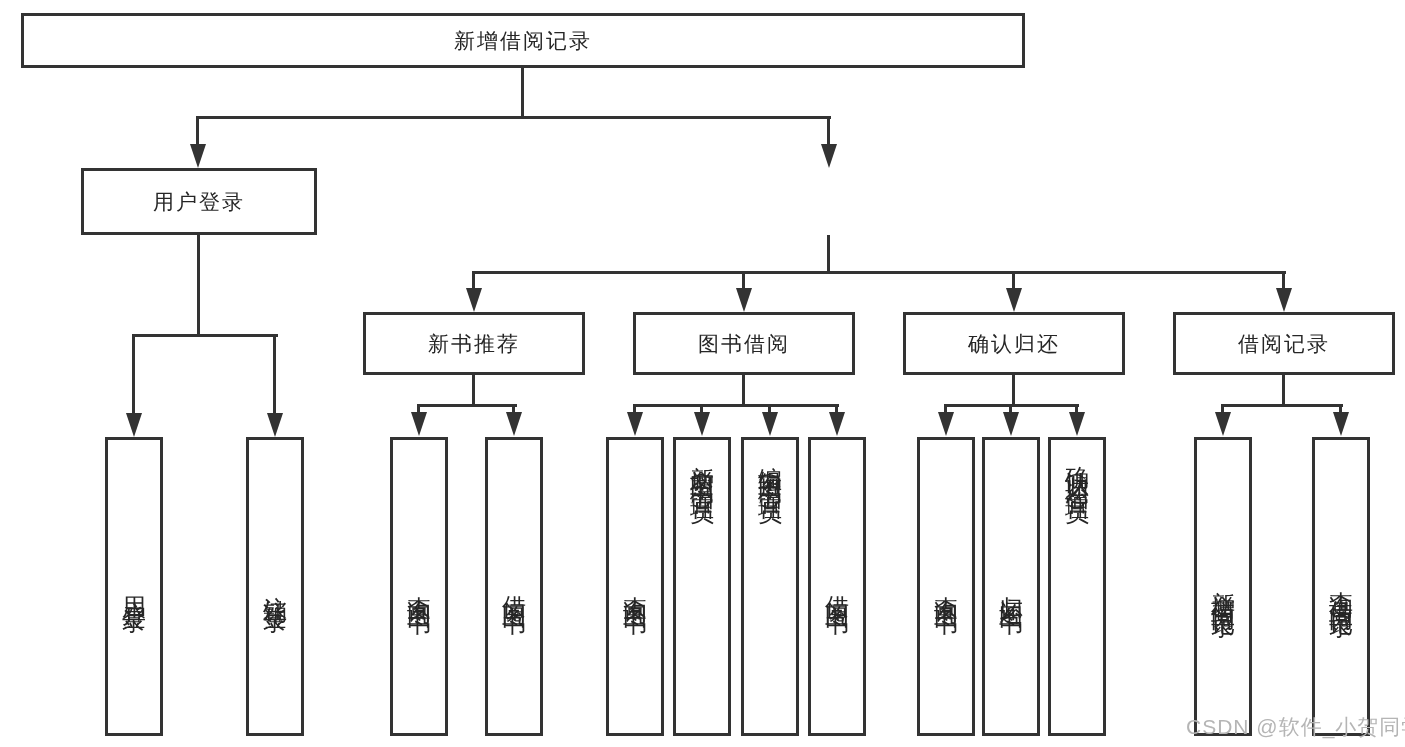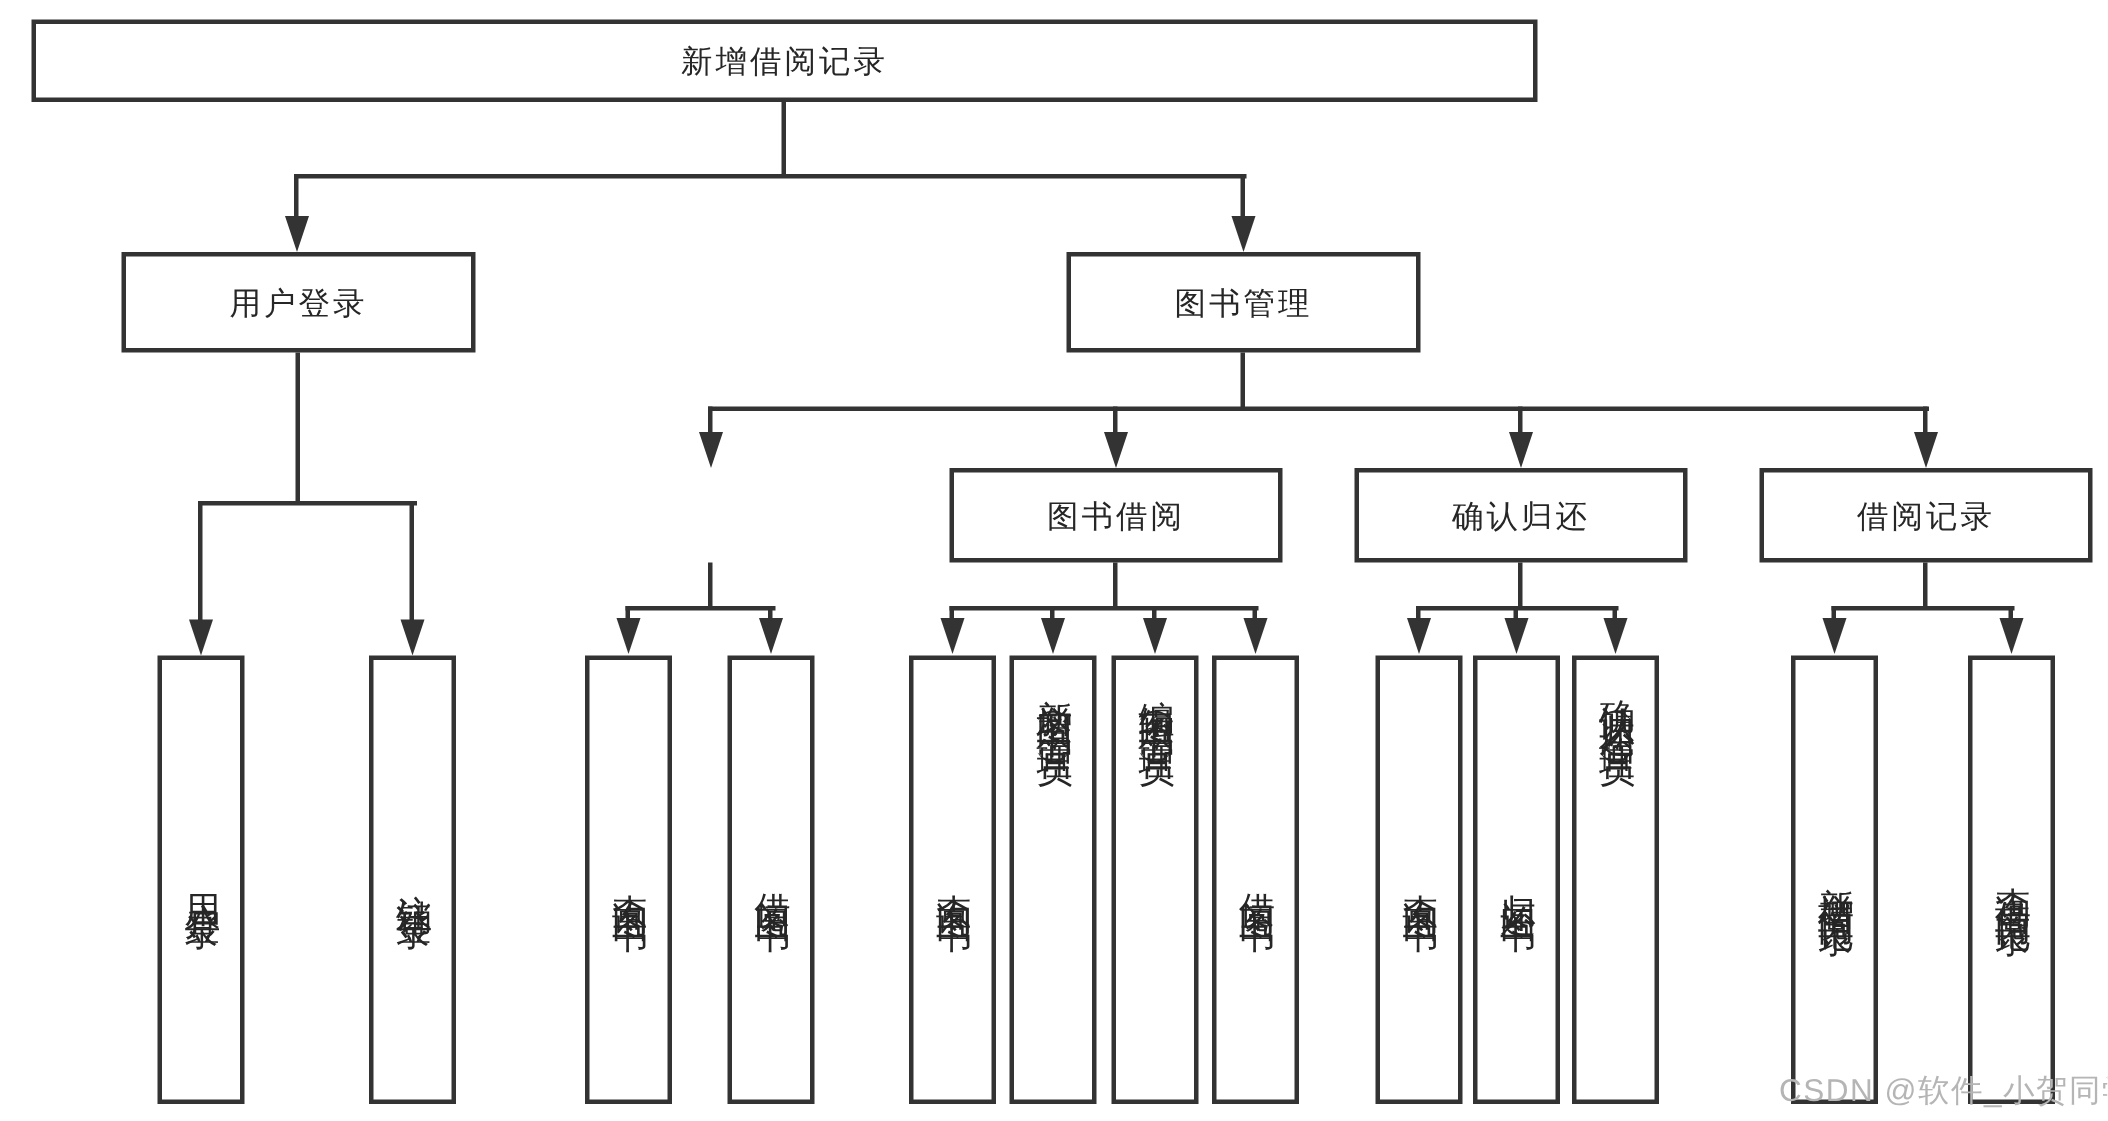--- a/index.html
+++ b/index.html
@@ -54,9 +54,6 @@
 
   <div class="node" style="left:81px;top:168px;width:236px;height:67px">
     <span class="hlbl">用户登录</span>
-  </div>
-  <div class="node" style="left:711px;top:168px;width:236px;height:67px">
-    <span class="hlbl">图书管理</span>
   </div>
 
   <div class="vl" style="left:197px;top:235px;height:101px"></div>

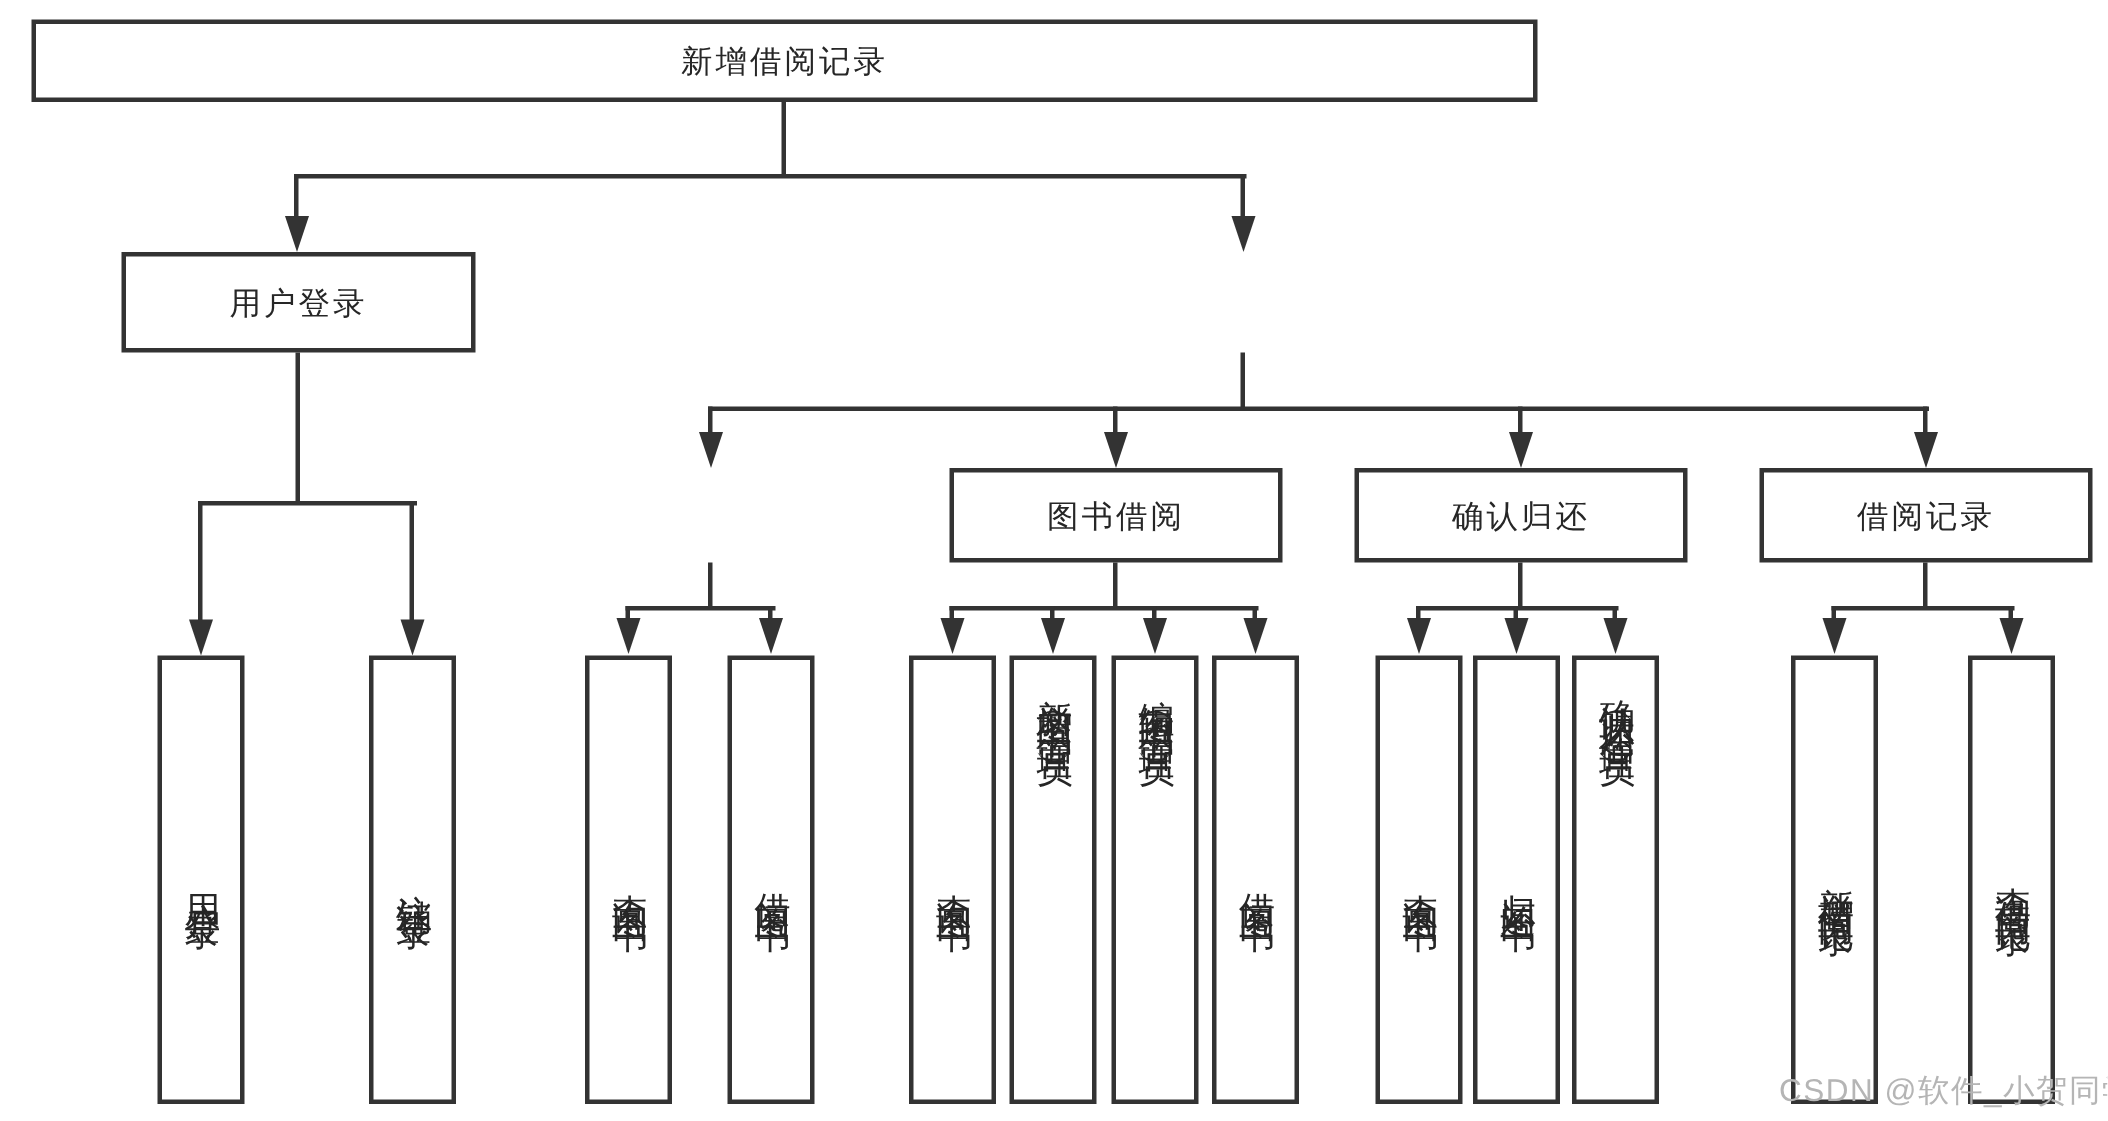--- a/index.html
+++ b/index.html
@@ -74,6 +74,9 @@
   <div class="vl" style="left:1282px;top:271px;height:19px"></div>
   <div class="arr" style="left:1276px;top:288px"></div>
 
+  <div class="node" style="left:363px;top:312px;width:222px;height:63px">
+    <span class="hlbl">新书推荐</span>
+  </div>
   <div class="node" style="left:633px;top:312px;width:222px;height:63px">
     <span class="hlbl">图书借阅</span>
   </div>

